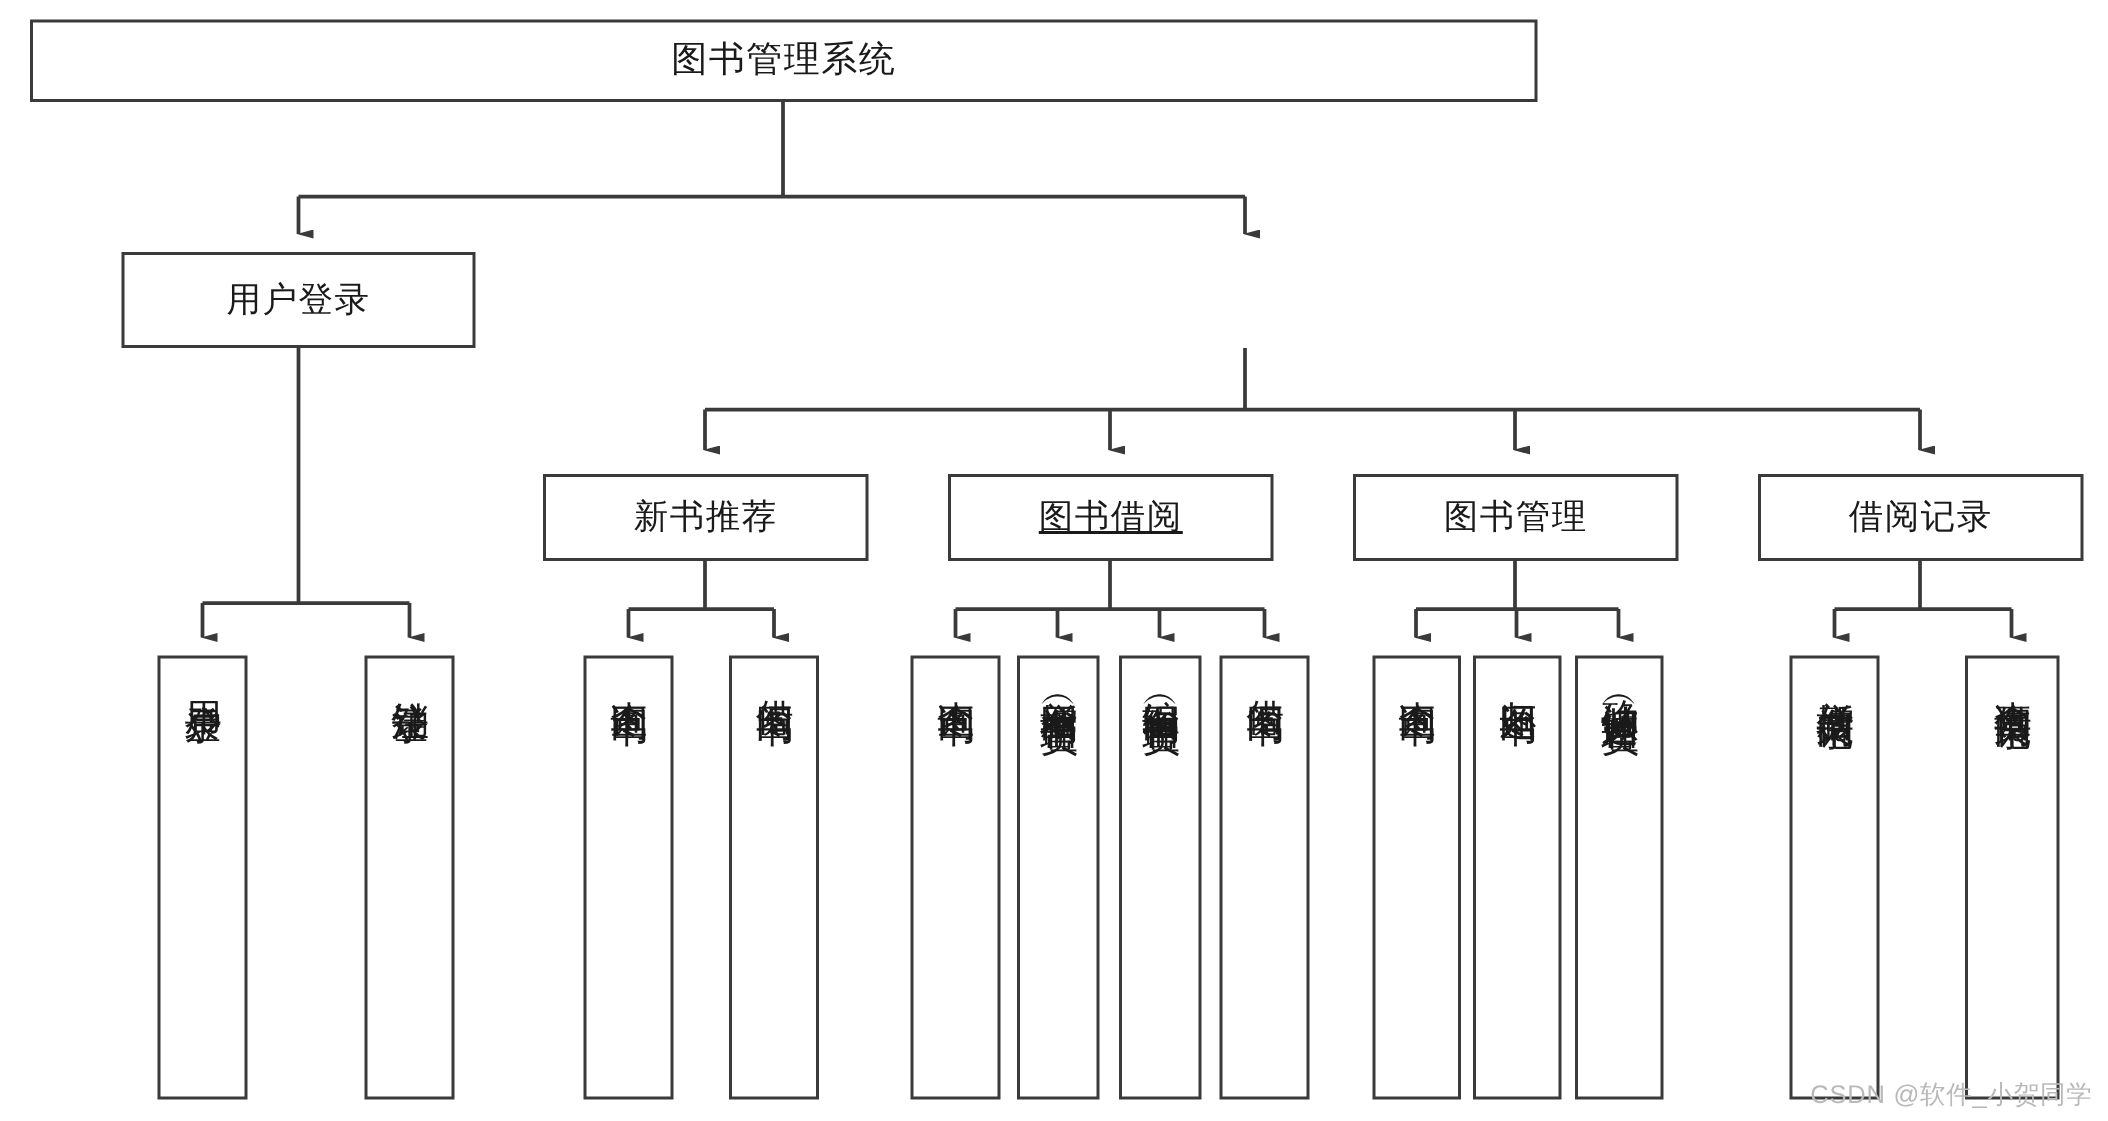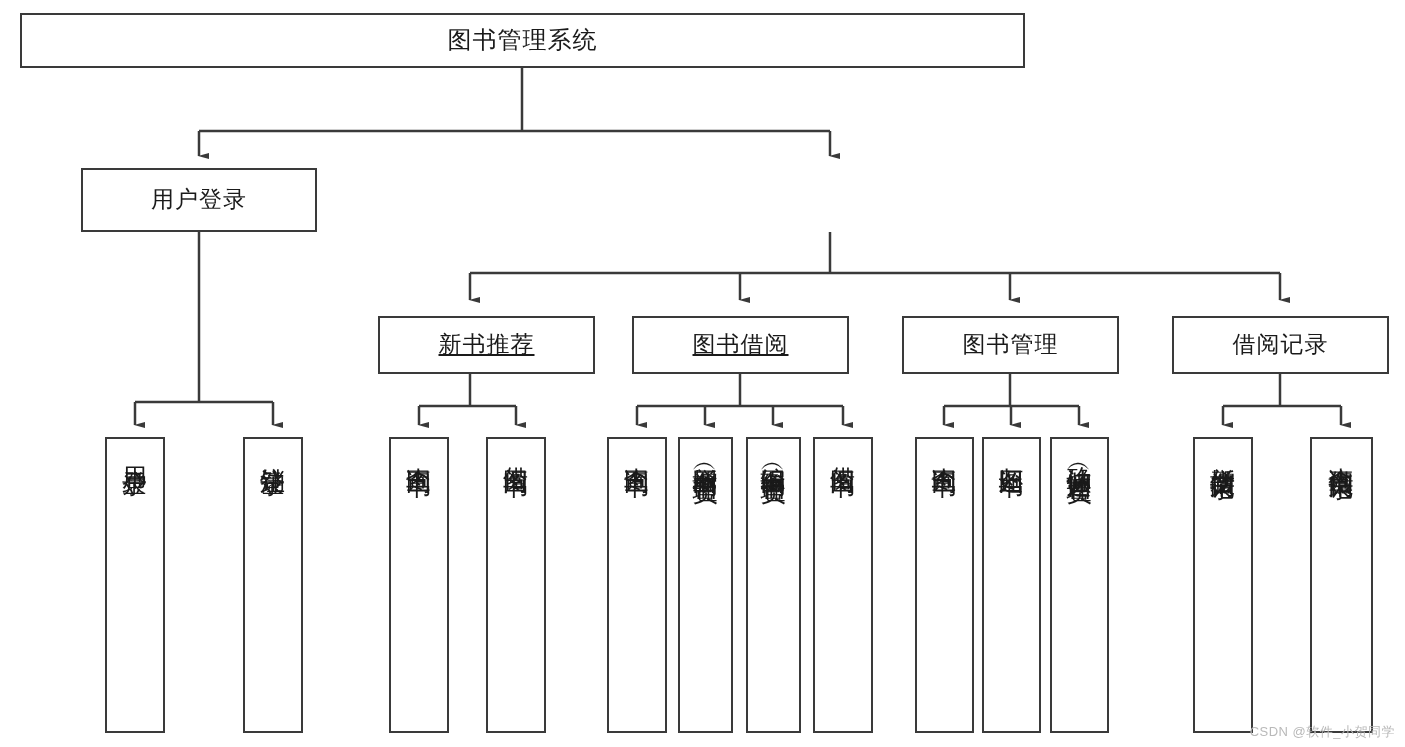--- a/index.html
+++ b/index.html
@@ -130,7 +130,7 @@
     <span>用户登录</span>
   </div>
 
-  <div class="node h" style="left:378px; top:316px; width:217px; height:58px;text-decoration:underline;">
+  <div class="node h" style="left:362px; top:316px; width:217px; height:58px;">
     <span>新书推荐</span>
   </div>
   <div class="node h" style="left:632px; top:316px; width:217px; height:58px;text-decoration:underline;">

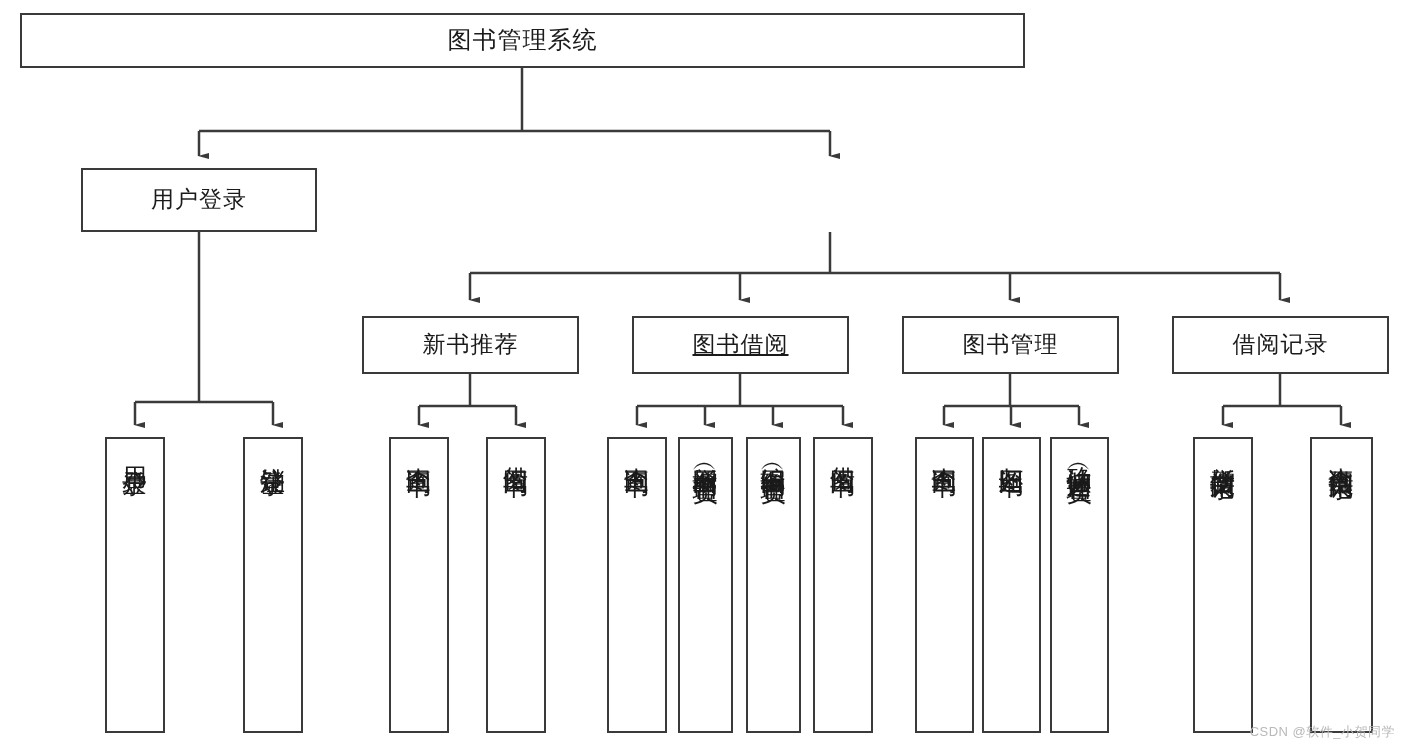--- a/index.html
+++ b/index.html
@@ -61,7 +61,7 @@
     position: absolute;
     right: 10px;
     bottom: 6px;
-    font-size: 13px;
+    font-size: 17px;
     color: #b9b9b9;
     letter-spacing: 0.5px;
     white-space: nowrap;

